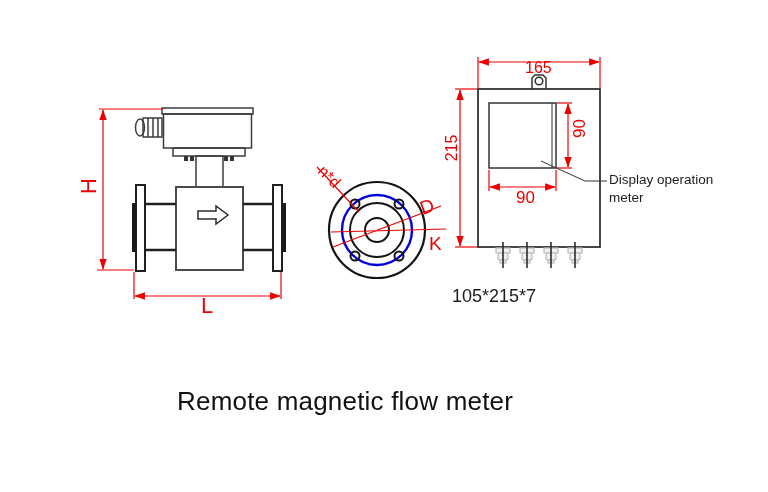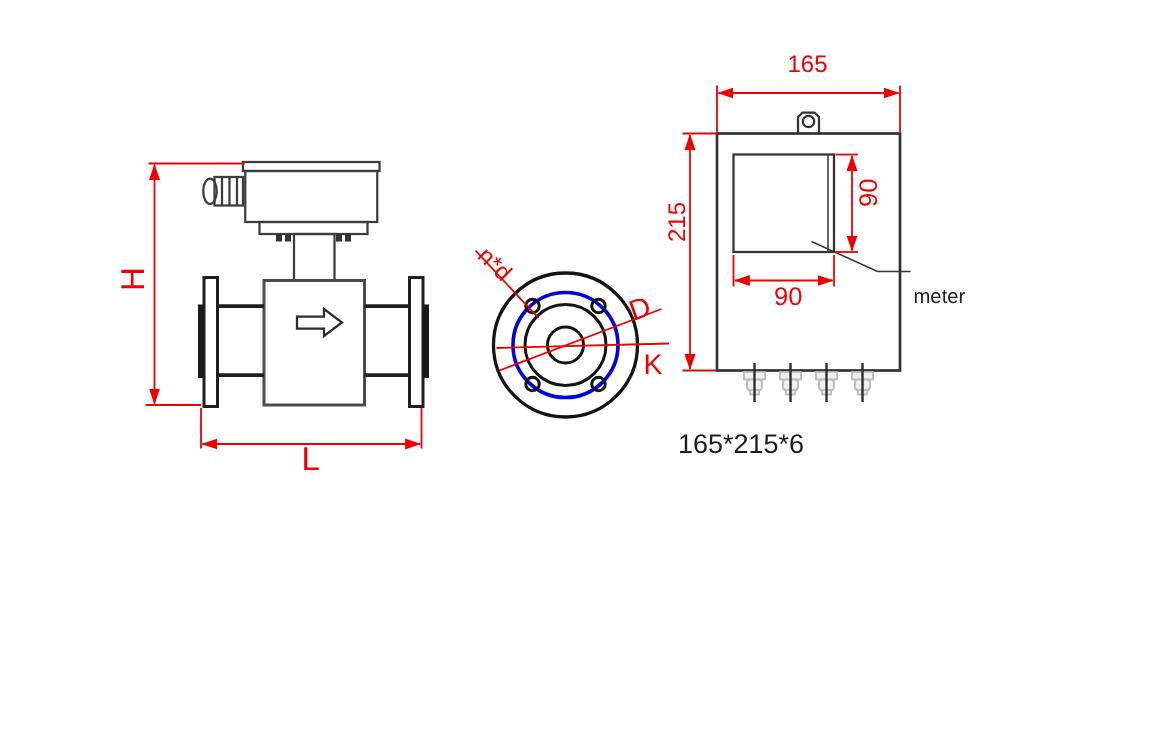--- a/index.html
+++ b/index.html
@@ -172,7 +172,7 @@
   <span class="lbl red rot-d" style="left:420px; top:197px; font-size:19px;">D</span>
   <span class="lbl red" style="left:429px; top:234px; font-size:19px;">K</span>
 
-  <span class="lbl red" style="left:525px; top:36px; font-size:16px;">165</span>
+  <span class="lbl red" style="left:525px; top:60px; font-size:16px;">165</span>
   <span class="lbl red rot-ccw" style="left:439px; top:140px; font-size:16px;">215</span>
   <span class="lbl red rot-ccw" style="left:570px; top:120px; font-size:17px;">90</span>
   <span class="lbl red" style="left:516px; top:189px; font-size:17px;">90</span>

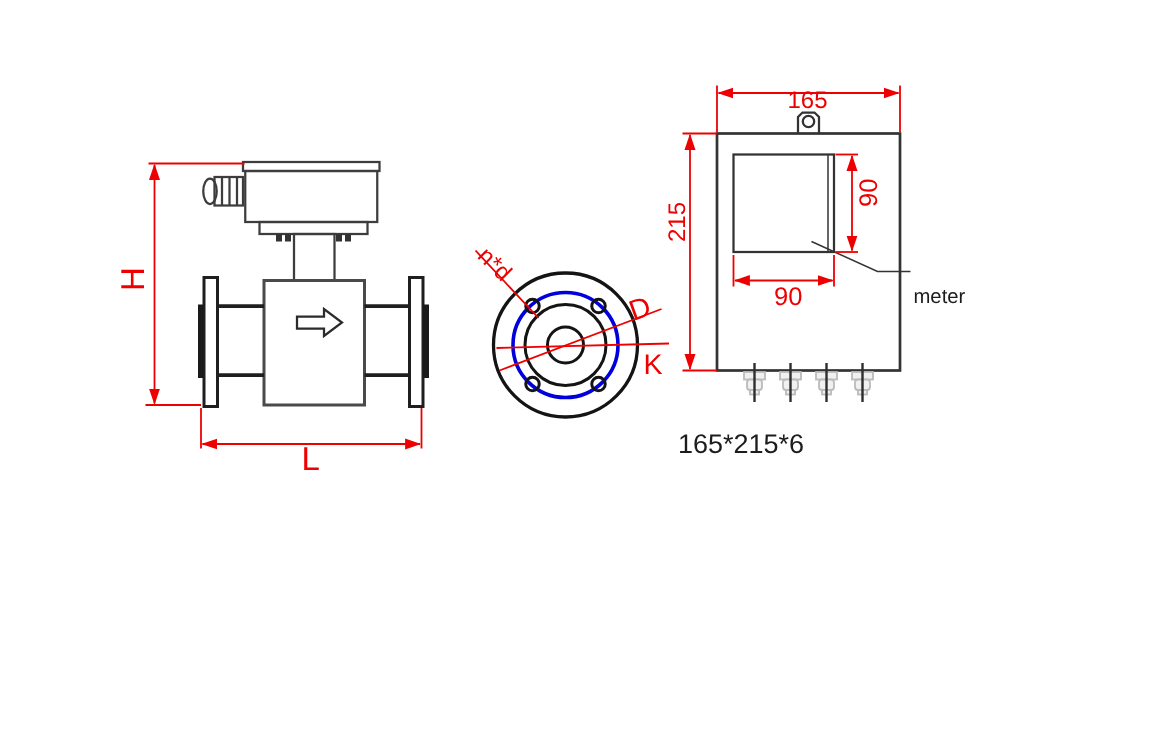--- a/index.html
+++ b/index.html
@@ -178,7 +178,7 @@
   <span class="lbl red" style="left:516px; top:189px; font-size:17px;">90</span>
 
   <div class="callout" style="left:609px; top:171px;">
-    <br>
+    <span>Display operation</span><br>
     <span>meter</span>
   </div>
 

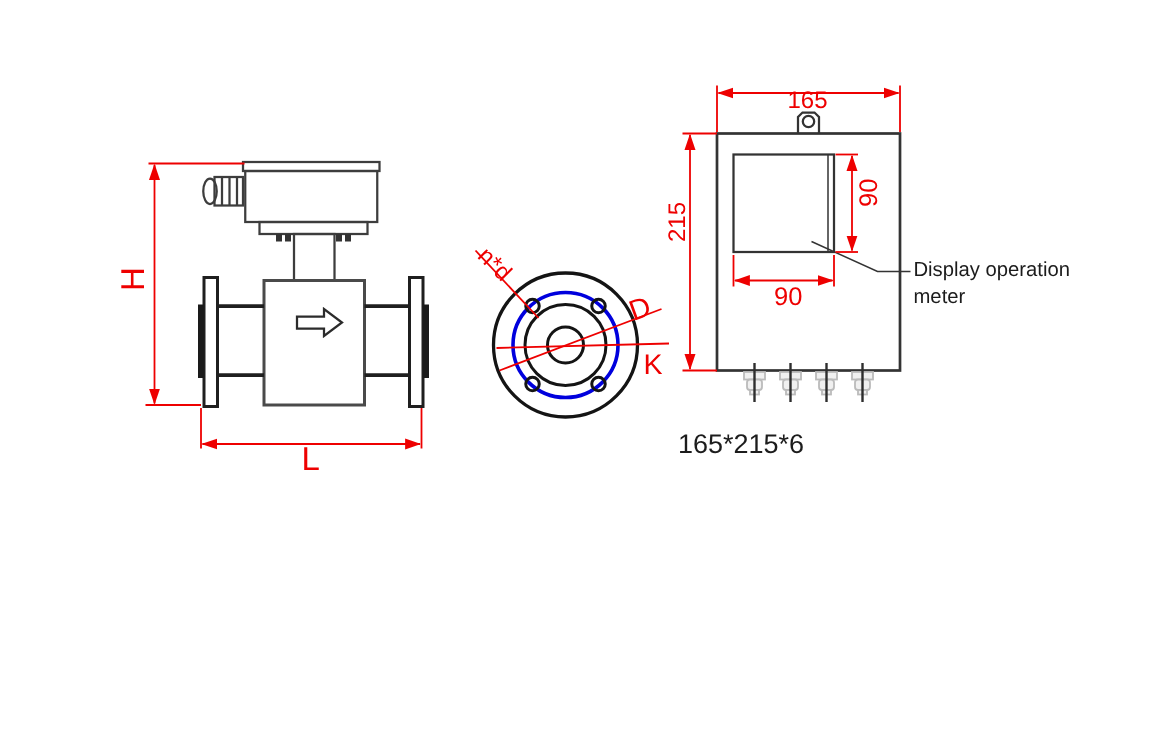--- a/index.html
+++ b/index.html
@@ -182,7 +182,7 @@
     <span>meter</span>
   </div>
 
-  <span class="lbl dark" style="left:452px; top:287px; font-size:18px;">165*215*6</span>
+  <span class="lbl dark" style="left:452px; top:287px; font-size:18px;">105*215*7</span>
 
 </div>
 

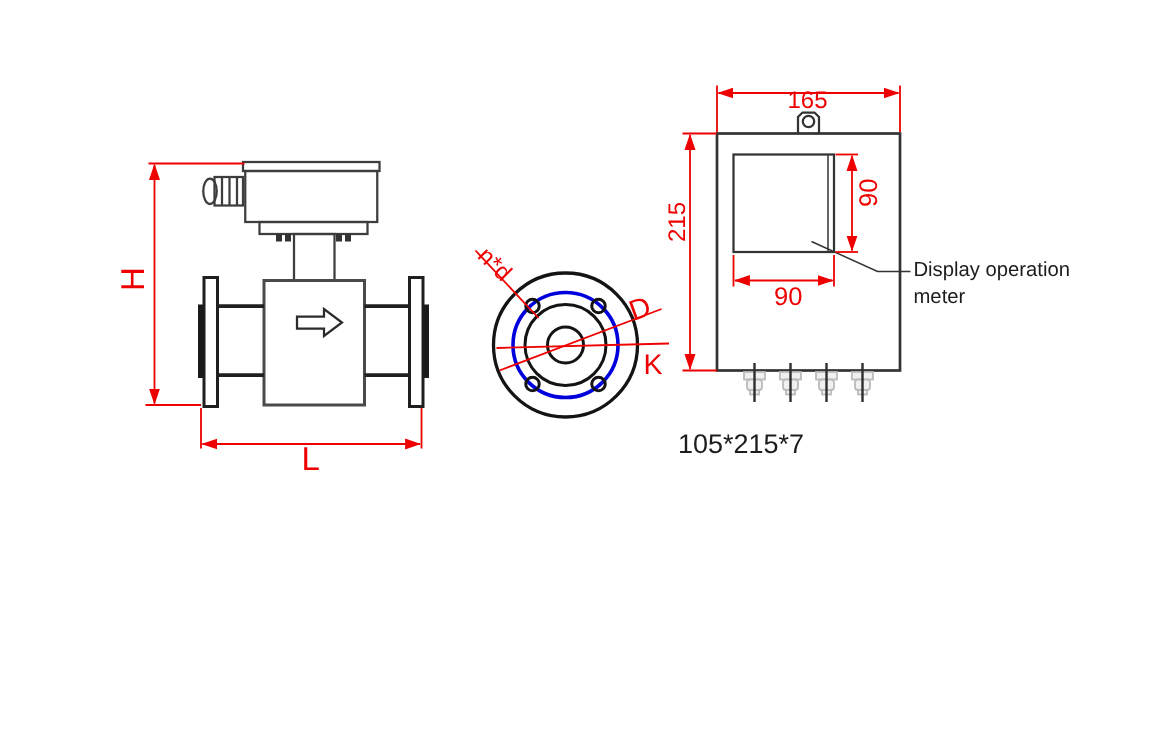--- a/index.html
+++ b/index.html
@@ -184,6 +184,7 @@
 
   <span class="lbl dark" style="left:452px; top:287px; font-size:18px;">105*215*7</span>
 
+  <div class="title">Remote magnetic flow meter</div>
 </div>
 
 </body></html>

